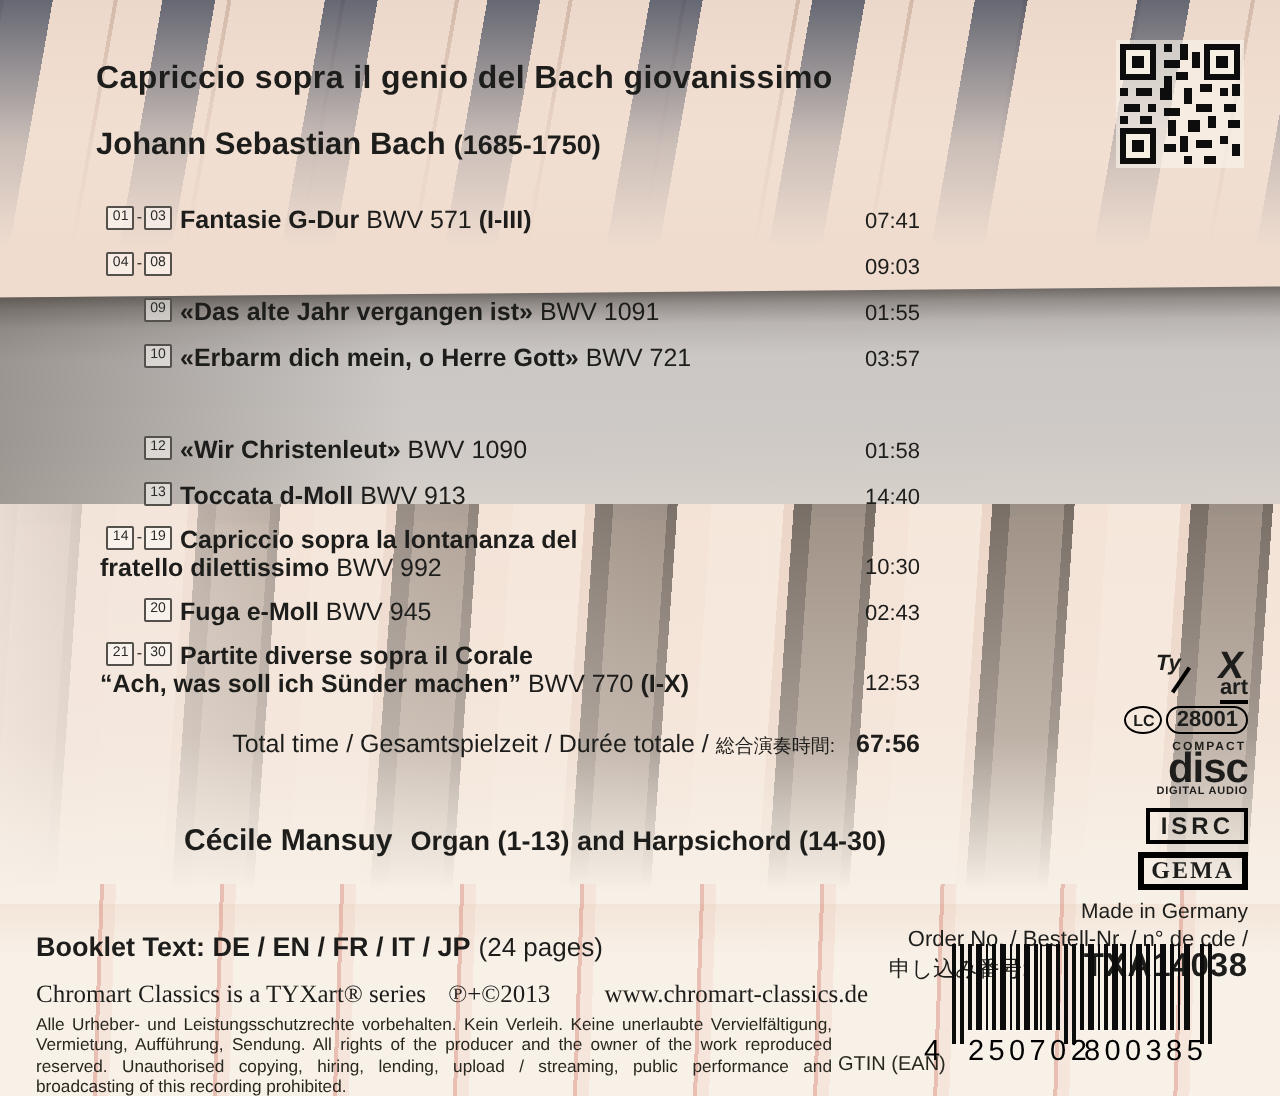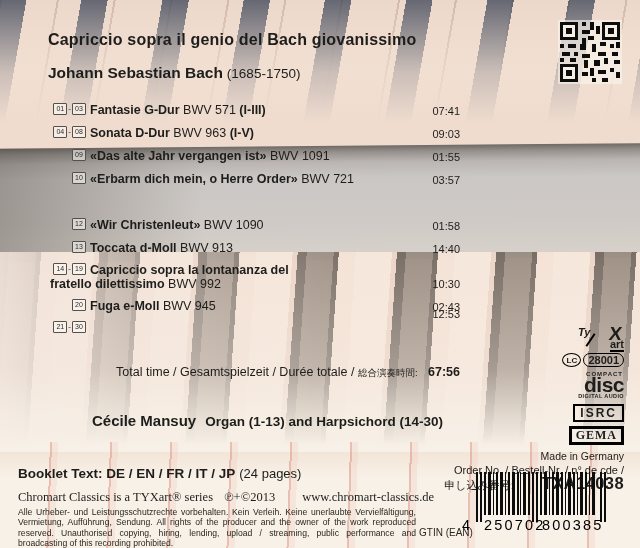--- a/index.html
+++ b/index.html
@@ -45,7 +45,7 @@
   
   .album-title{position:absolute;left:48px;top:31px;font-size:16px;font-weight:bold;letter-spacing:.2px;}
   .composer{position:absolute;left:48px;top:64px;font-size:15.5px;font-weight:bold;}
-  .composer .dates{font-weight:normal;font-size:13.5px;margin-left:4px;}
+  .composer .dates{font-weight:bold;font-size:13.5px;margin-left:4px;}
 
   
   .qr{position:absolute;left:558px;top:20px;width:64px;height:64px;}

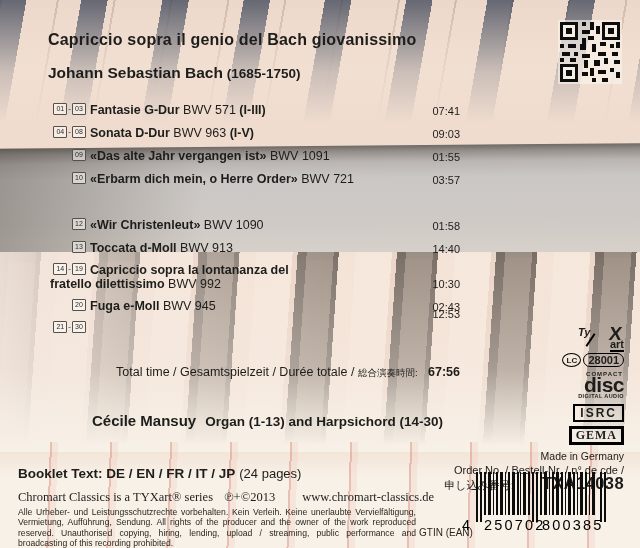--- a/index.html
+++ b/index.html
@@ -186,7 +186,6 @@
             <span class="hy">-</span>
             <span class="nbox">08</span>
           </span>
-        <span class="ttl"><b>Sonata D-Dur</b><span> BWV 963 </span><b>(I-V)</b></span>
         <span class="time">09:03</span>
       </div>
 

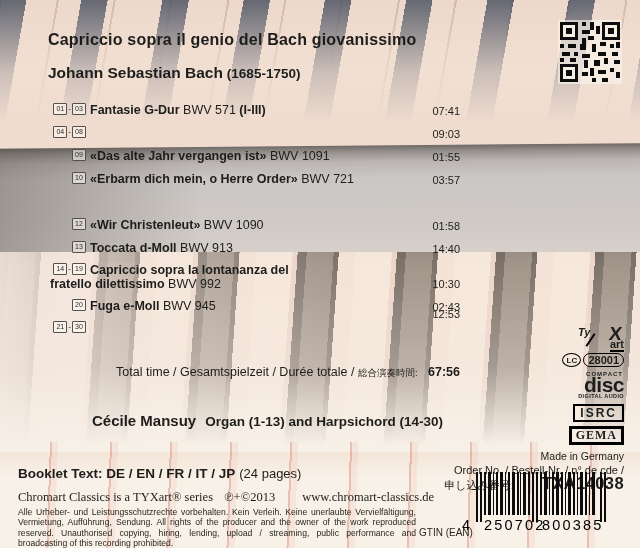--- a/index.html
+++ b/index.html
@@ -201,7 +201,7 @@
         <span class="nums">
             <span class="nbox">10</span>
           </span>
-        <span class="ttl"><b>«Erbarm dich mein, o Herre Order»</b><span> BWV 721</span></span>
+        <span class="ttl"><b>«Erbarm dich mein, o Herre Gott»</b><span> BWV 721</span></span>
         <span class="time">03:57</span>
       </div>
 

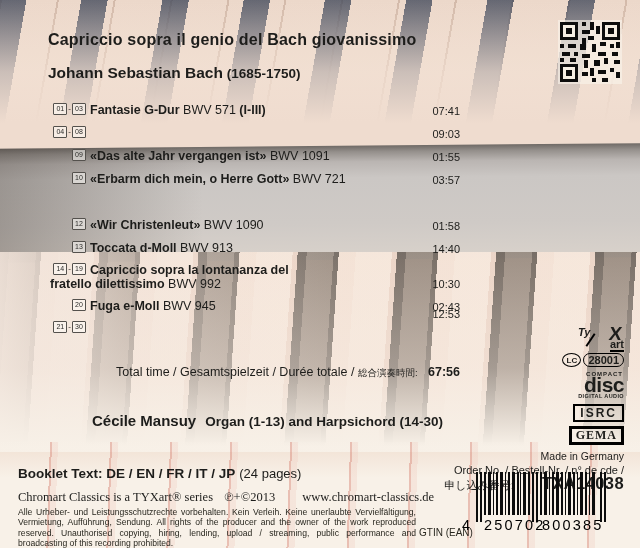--- a/index.html
+++ b/index.html
@@ -246,6 +246,7 @@
             <span class="hy">-</span>
             <span class="nbox">30</span>
           </span>
+        <span class="ttl"><b>Partite diverse sopra il Corale</b><br><b>“Ach, was soll ich Sünder machen”</b><span> BWV 770 </span><b>(I-X)</b></span>
         <span class="time">12:53</span>
       </div>
     </div>

